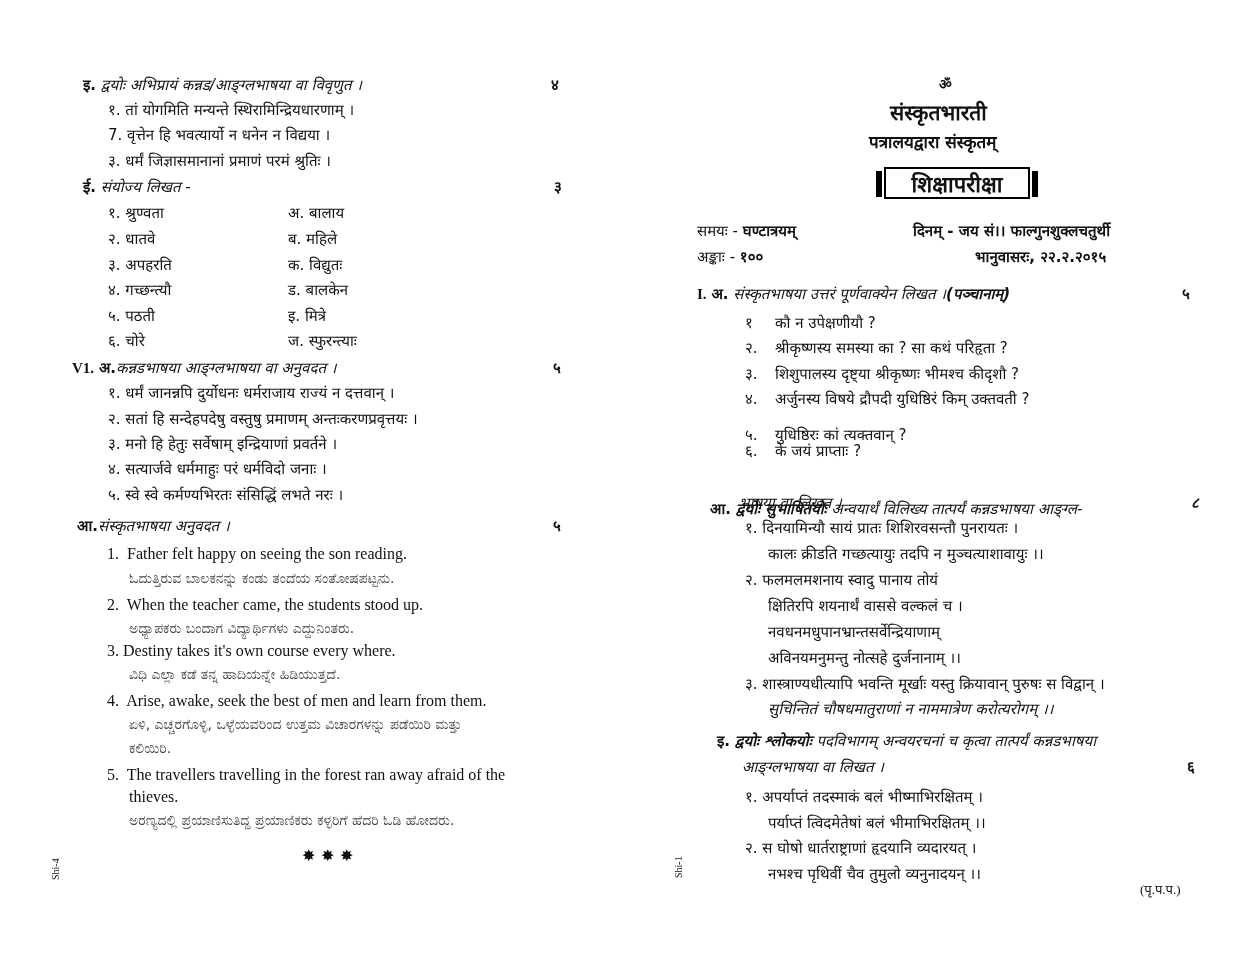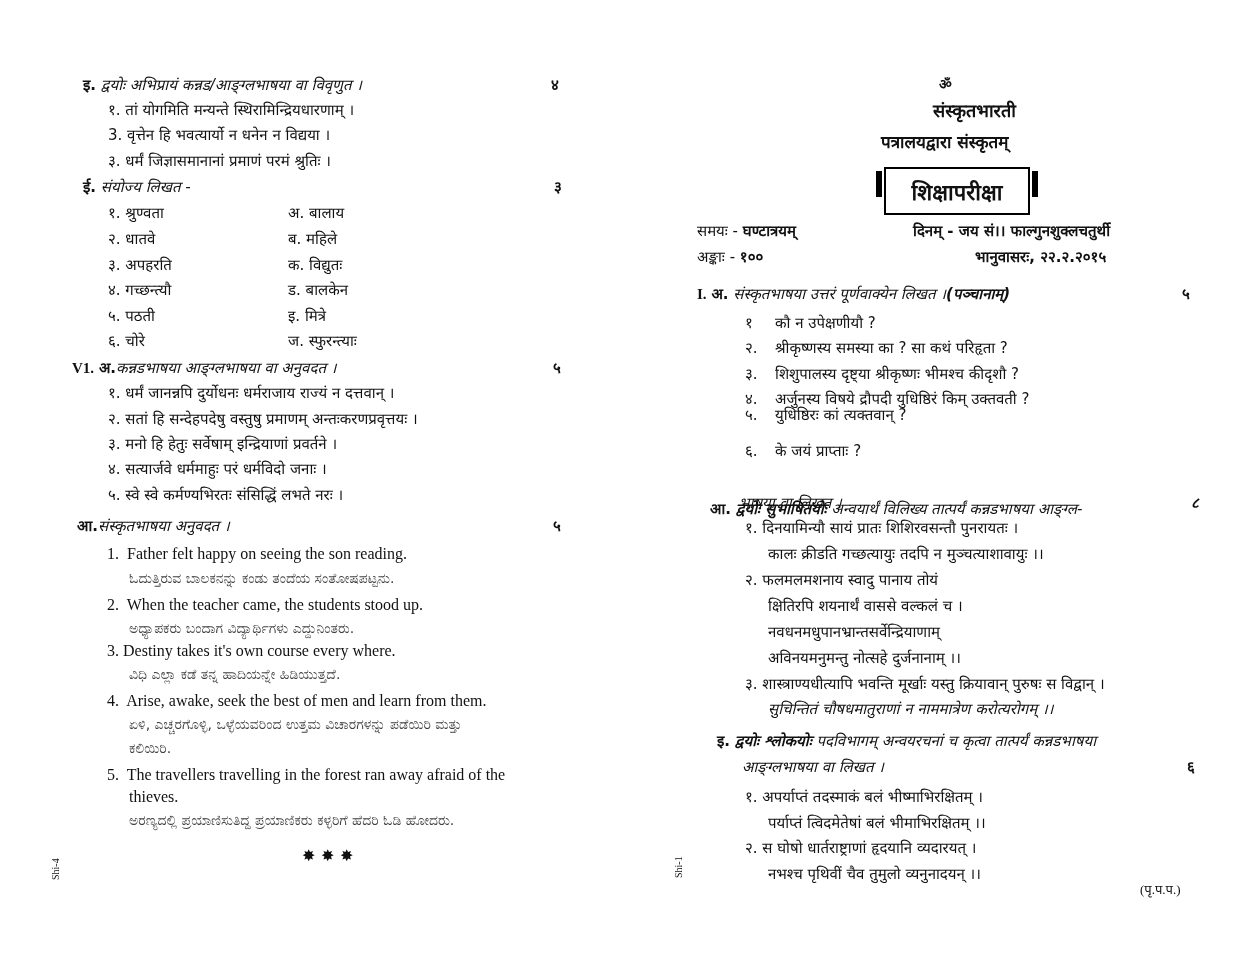--- a/index.html
+++ b/index.html
@@ -106,7 +106,7 @@
 
 <div>
   <div class="abs bold" style="left:939px;top:74px;font-size:14px;">ॐ</div>
-  <div class="abs bold deva" style="left:933px;top:98px;font-size:18px;">संस्कृतभारती</div>
+  <div class="abs bold deva" style="left:890px;top:98px;font-size:21px;">संस्कृतभारती</div>
   <div class="abs bold deva" style="left:869px;top:130px;font-size:17px;margin-left:12px;">पत्रालयद्वारा संस्कृतम्</div>
   <div class="title-box">
     <span>शिक्षापरीक्षा</span>

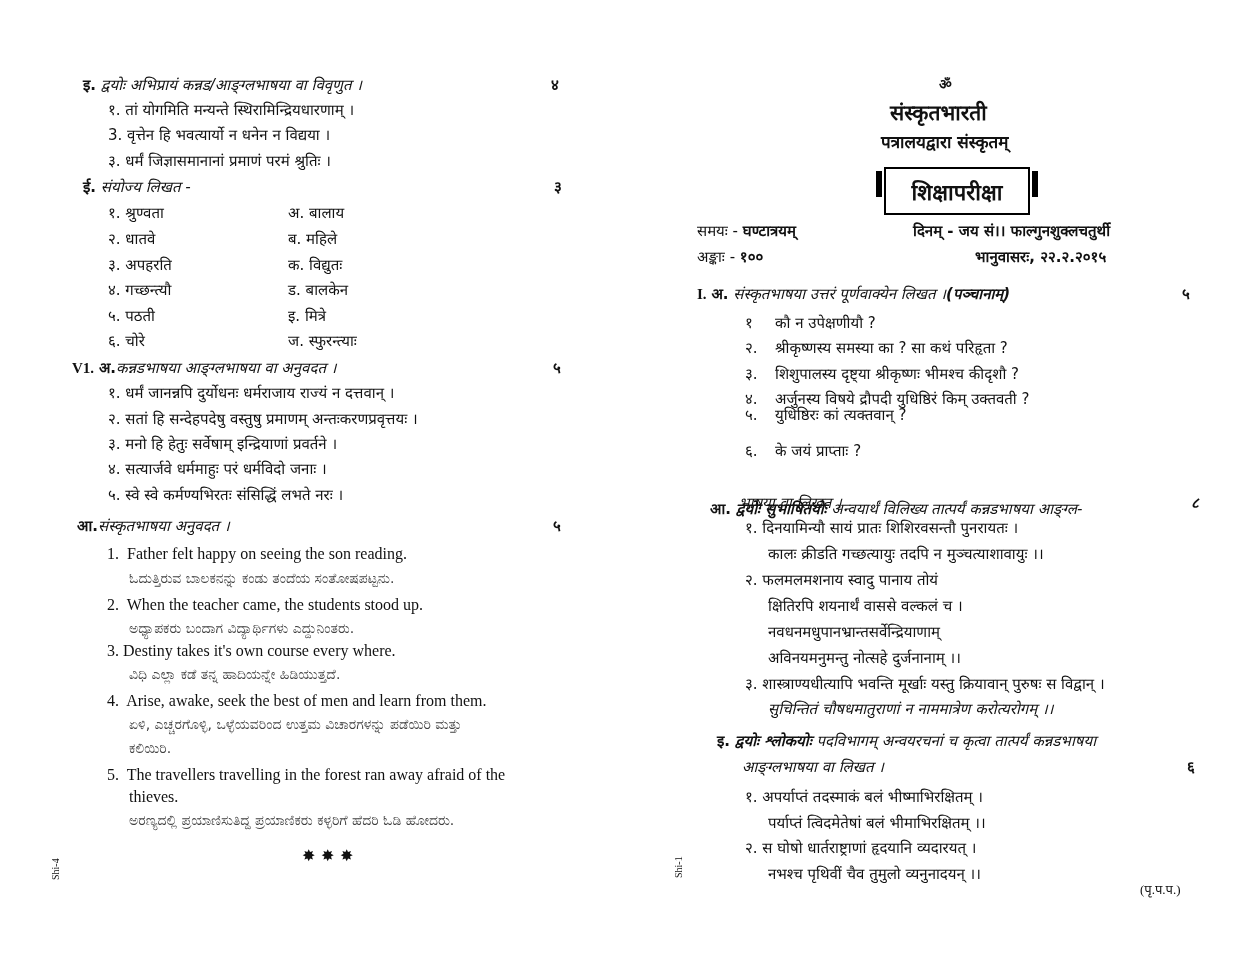--- a/index.html
+++ b/index.html
@@ -29,7 +29,7 @@
   </div>
   <div class="abs marks" style="left:551px;top:74px;">४</div>
   <div class="abs deva" style="left:108px;top:99px;">१.  तां योगमिति मन्यन्ते स्थिरामिन्द्रियधारणाम् ।</div>
-  <div class="abs deva" style="left:108px;top:124px;">3.  वृत्तेन हि भवत्यार्यो न धनेन न विद्यया ।</div>
+  <div class="abs deva" style="left:108px;top:124px;">7.  वृत्तेन हि भवत्यार्यो न धनेन न विद्यया ।</div>
   <div class="abs deva" style="left:108px;top:150px;">३.  धर्मं जिज्ञासमानानां प्रमाणं परमं श्रुतिः ।</div>
 
   <div class="abs deva" style="left:83px;top:176px;">

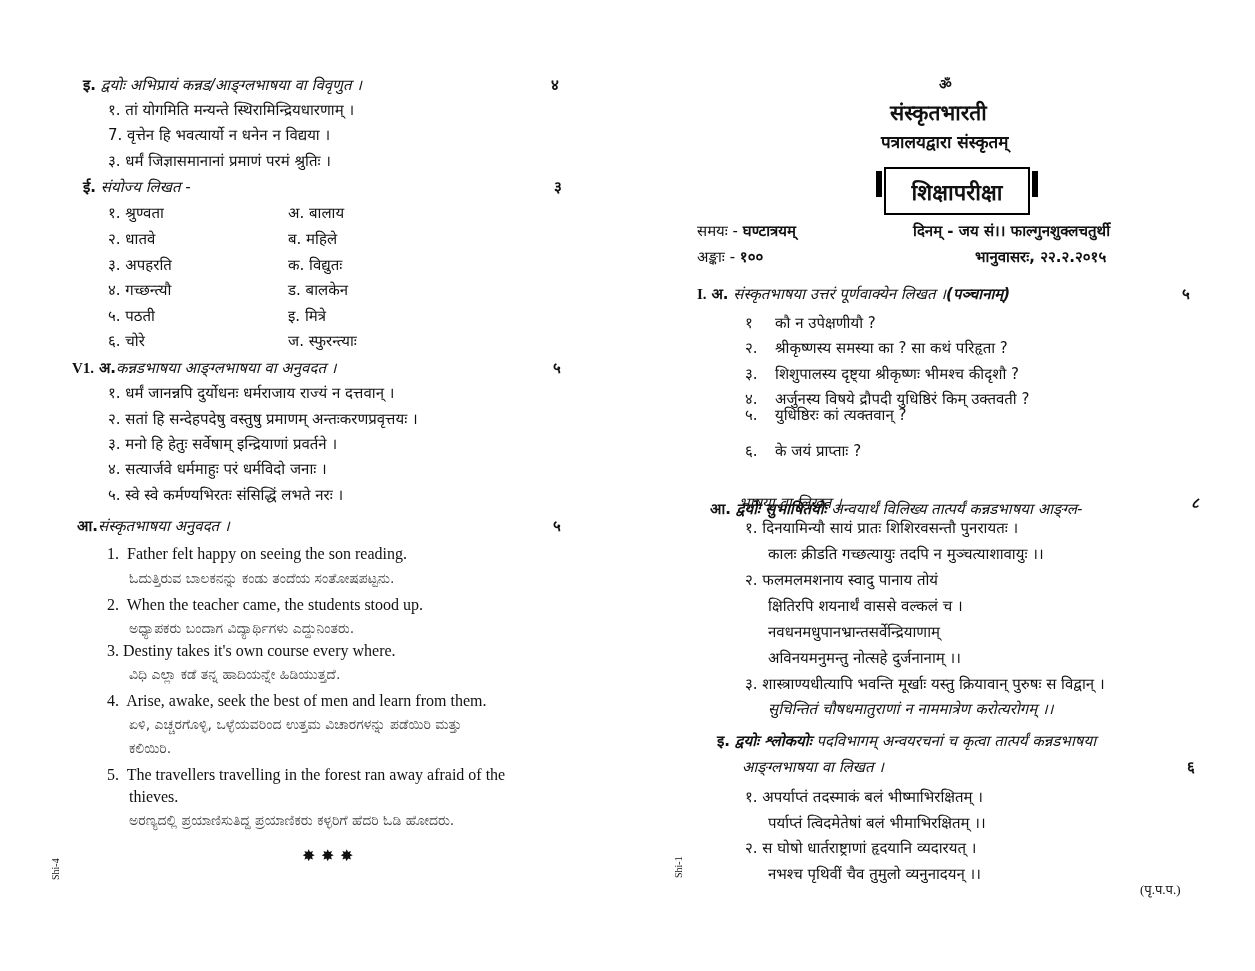--- a/index.html
+++ b/index.html
@@ -107,7 +107,7 @@
 <div>
   <div class="abs bold" style="left:939px;top:74px;font-size:14px;">ॐ</div>
   <div class="abs bold deva" style="left:890px;top:98px;font-size:21px;">संस्कृतभारती</div>
-  <div class="abs bold deva" style="left:869px;top:130px;font-size:17px;margin-left:12px;">पत्रालयद्वारा संस्कृतम्</div>
+  <div class="abs bold deva" style="left:869px;top:130px;font-size:17px;">पत्रालयद्वारा संस्कृतम्</div>
   <div class="title-box">
     <span>शिक्षापरीक्षा</span>
   </div>

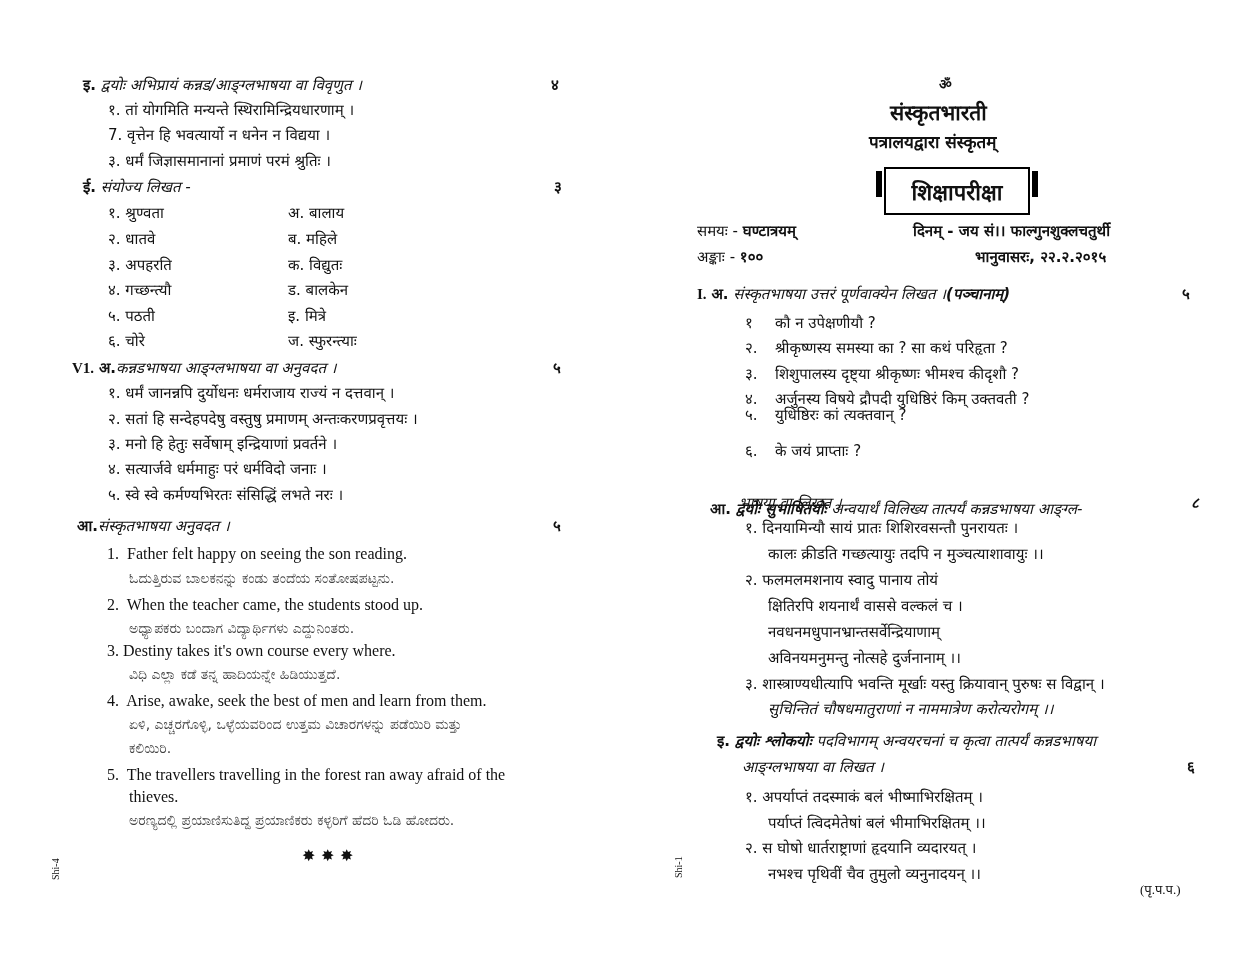--- a/index.html
+++ b/index.html
@@ -13,7 +13,7 @@
   .kan { font-family:"DejaVu Sans", sans-serif; font-size:14px; color:#404040; }
   .marks { font-weight:bold; font-size:15px; }
   .side { position:absolute; font-family:"Liberation Serif", serif; font-size:10px; transform:rotate(-90deg); transform-origin:left top; }
-  .title-box { position:absolute; left:884px; top:167px; width:146px; height:48px; border:2px solid #000; box-sizing:border-box; display:flex; align-items:center; justify-content:center; font-weight:bold; font-size:22px; }
+  .title-box { position:absolute; left:884px; top:167px; width:146px; height:32px; border:2px solid #000; box-sizing:border-box; display:flex; align-items:center; justify-content:center; font-weight:bold; font-size:22px; }
   .title-box:before, .title-box:after { content:""; position:absolute; top:2px; width:6px; height:26px; background:#000; }
   .title-box:before { left:-10px; }
   .title-box:after { right:-10px; }

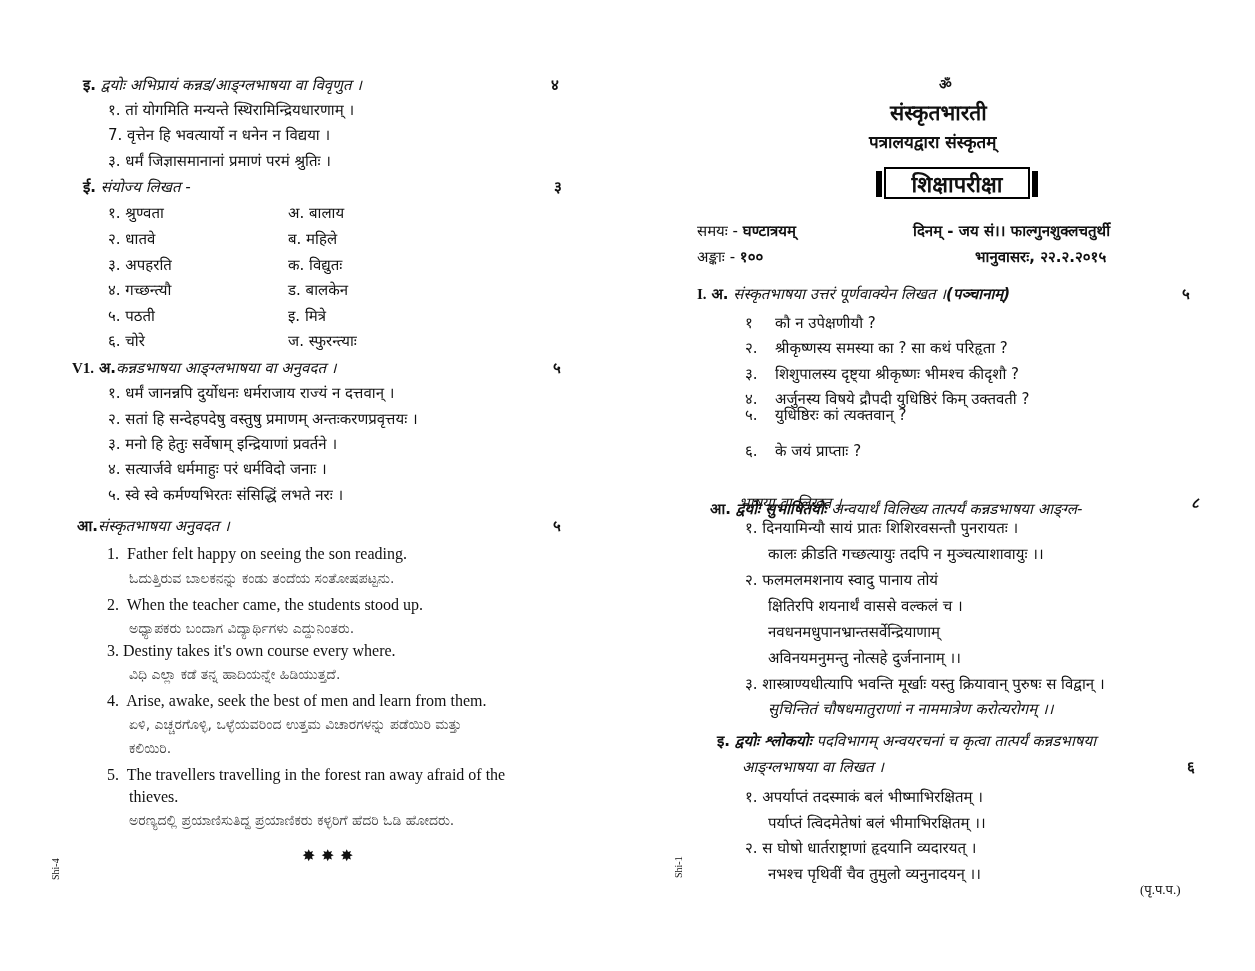--- a/index.html
+++ b/index.html
@@ -134,7 +134,7 @@
   <div class="abs deva" style="left:745px;top:337px;"><span style="display:inline-block;width:30px;">२.</span><span>श्रीकृष्णस्य समस्या का ? सा कथं परिहृता ?</span></div>
   <div class="abs deva" style="left:745px;top:363px;"><span style="display:inline-block;width:30px;">३.</span><span>शिशुपालस्य दृष्ट्या श्रीकृष्णः भीमश्च कीदृशौ ?</span></div>
   <div class="abs deva" style="left:745px;top:388px;"><span style="display:inline-block;width:30px;">४.</span><span>अर्जुनस्य विषये द्रौपदी युधिष्ठिरं किम् उक्तवती ?</span></div>
-  <div class="abs deva" style="left:745px;top:404px;"><span style="display:inline-block;width:30px;">५.</span><span>युधिष्ठिरः कां त्यक्तवान् ?</span></div>
+  <div class="abs deva" style="left:745px;top:424px;"><span style="display:inline-block;width:30px;">५.</span><span>युधिष्ठिरः कां त्यक्तवान् ?</span></div>
   <div class="abs deva" style="left:745px;top:440px;"><span style="display:inline-block;width:30px;">६.</span><span>के जयं प्राप्ताः ?</span></div>
 
   <div class="abs deva" style="left:710px;top:470px;margin-top:28px;">

